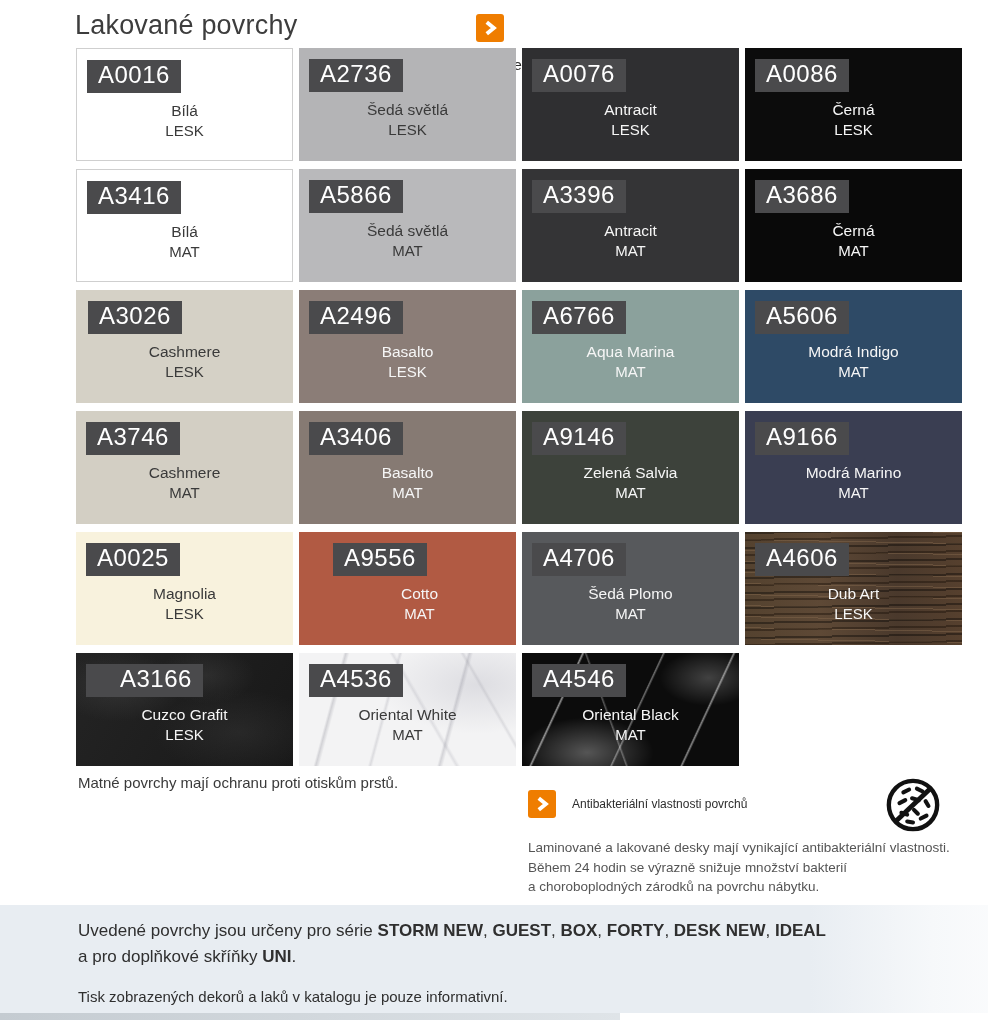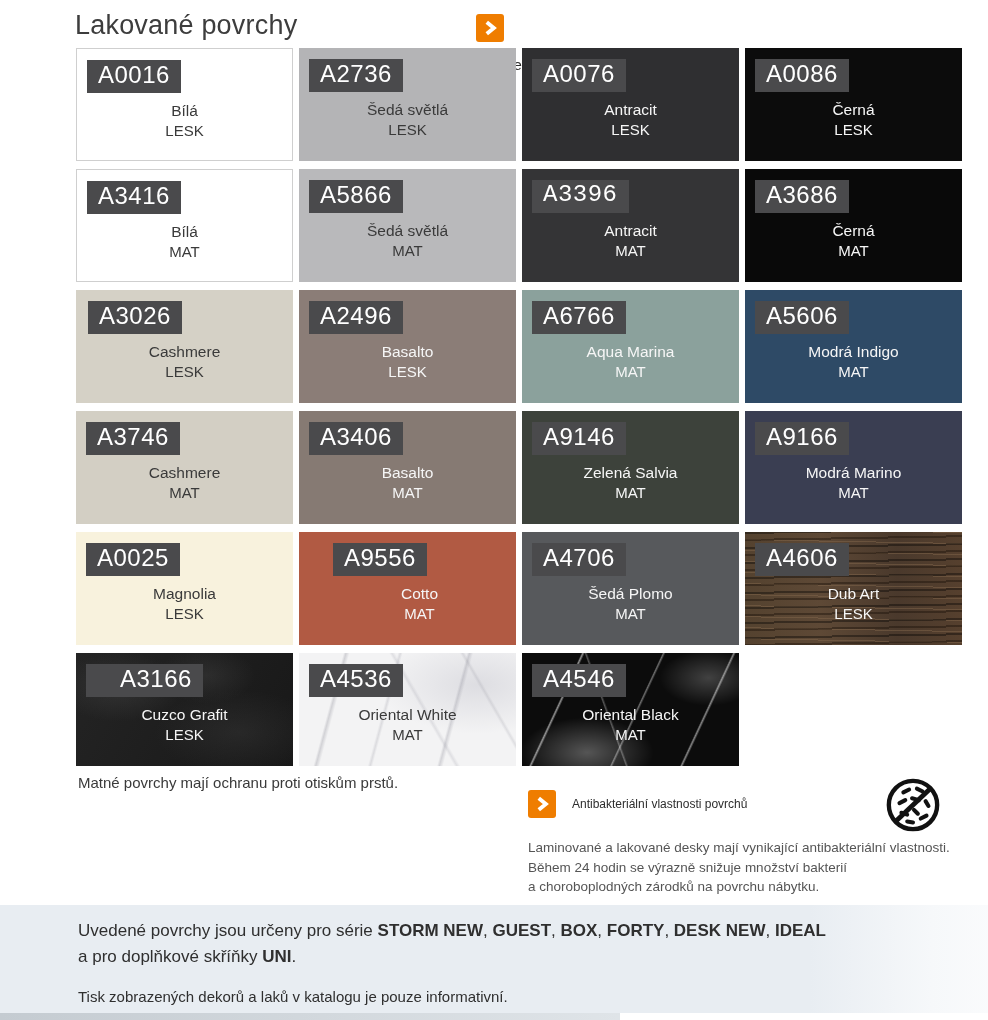--- a/index.html
+++ b/index.html
@@ -84,7 +84,7 @@
       <div class="swatch light-text" style="background: rgb(12, 12, 12);"><span class="code" style="background: rgb(74, 74, 76);">A0086</span><div class="name">Černá</div><div class="finish">LESK</div></div>
       <div class="swatch dark-text bordered" style="background: rgb(255, 255, 255);"><span class="code" style="background: rgb(74, 74, 76);">A3416</span><div class="name">Bílá</div><div class="finish">MAT</div></div>
       <div class="swatch dark-text" style="background: rgb(185, 185, 187);"><span class="code" style="background: rgb(74, 74, 76);">A5866</span><div class="name">Šedá světlá</div><div class="finish">MAT</div></div>
-      <div class="swatch light-text" style="background: rgb(52, 52, 54);"><span class="code" style="background: rgb(74, 74, 76); font-family: Liberation Mono, monospace;">A3396</span><div class="name">Antracit</div><div class="finish">MAT</div></div>
+      <div class="swatch light-text" style="background: rgb(52, 52, 54);"><span class="code" style="background: rgb(74, 74, 76);">A3396</span><div class="name">Antracit</div><div class="finish">MAT</div></div>
       <div class="swatch light-text" style="background: rgb(9, 9, 9);"><span class="code" style="background: rgb(74, 74, 76);">A3686</span><div class="name">Černá</div><div class="finish">MAT</div></div>
       <div class="swatch dark-text" style="background: rgb(213, 209, 198);"><span class="code" style="background: rgb(74, 74, 76); margin-left: 12px;">A3026</span><div class="name">Cashmere</div><div class="finish">LESK</div></div>
       <div class="swatch light-text" style="background: rgb(139, 125, 119);"><span class="code" style="background: rgb(74, 74, 76);">A2496</span><div class="name">Basalto</div><div class="finish">LESK</div></div>

